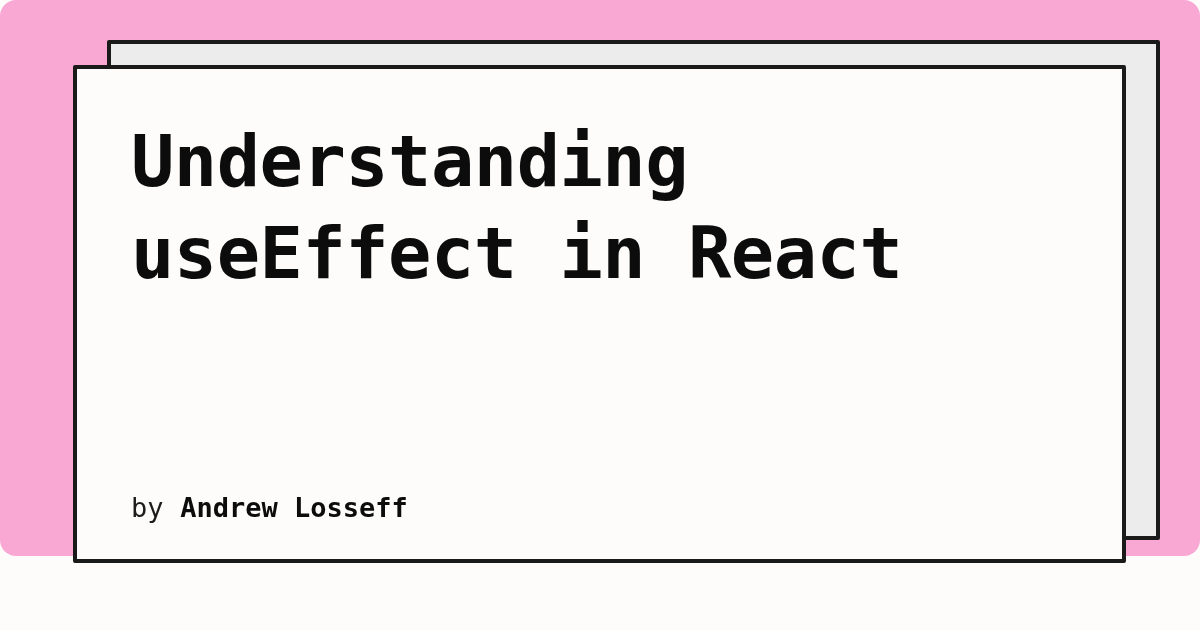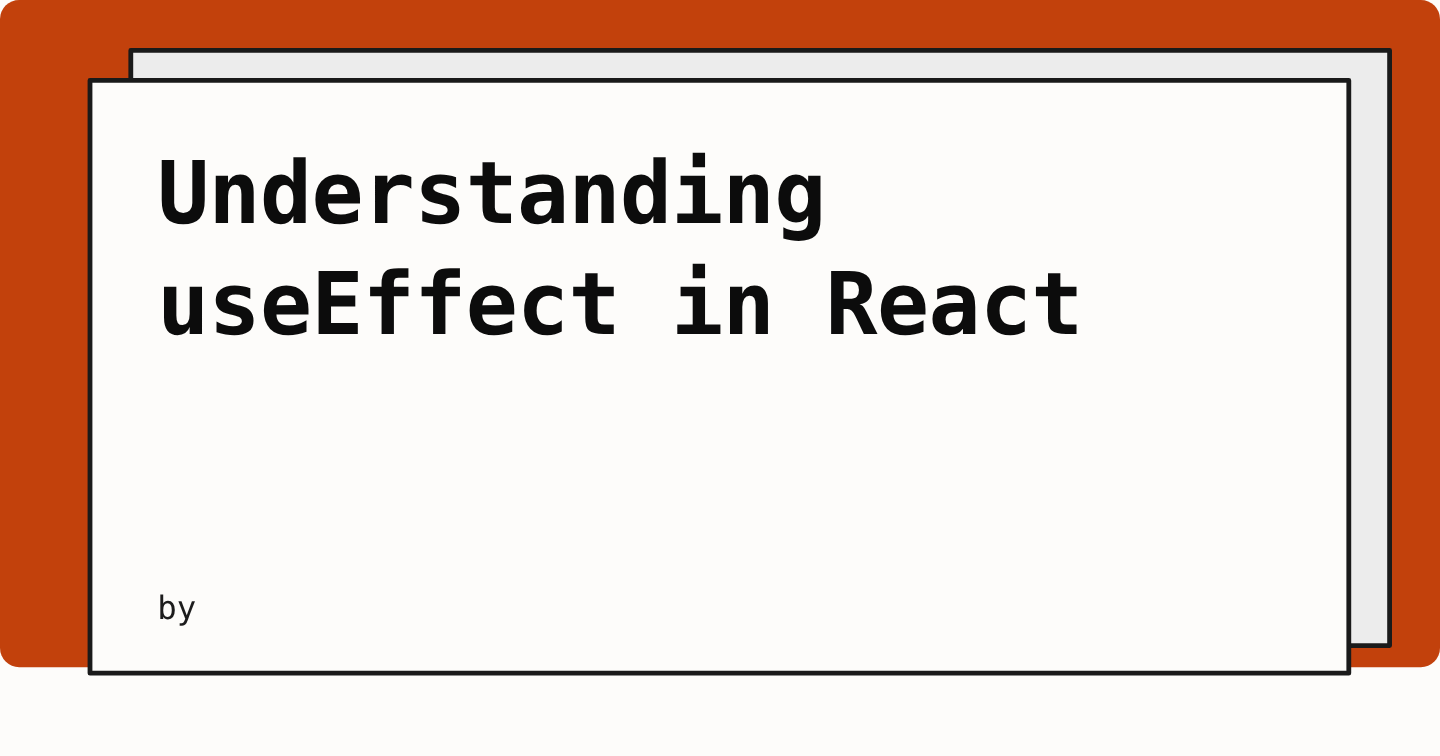--- a/index.html
+++ b/index.html
@@ -21,7 +21,7 @@
     position: relative;
     width: 1200px;
     height: 556px;
-    background: #c2410c;
+    background: #f9a8d4;
     border-radius: 16px;
   }
 

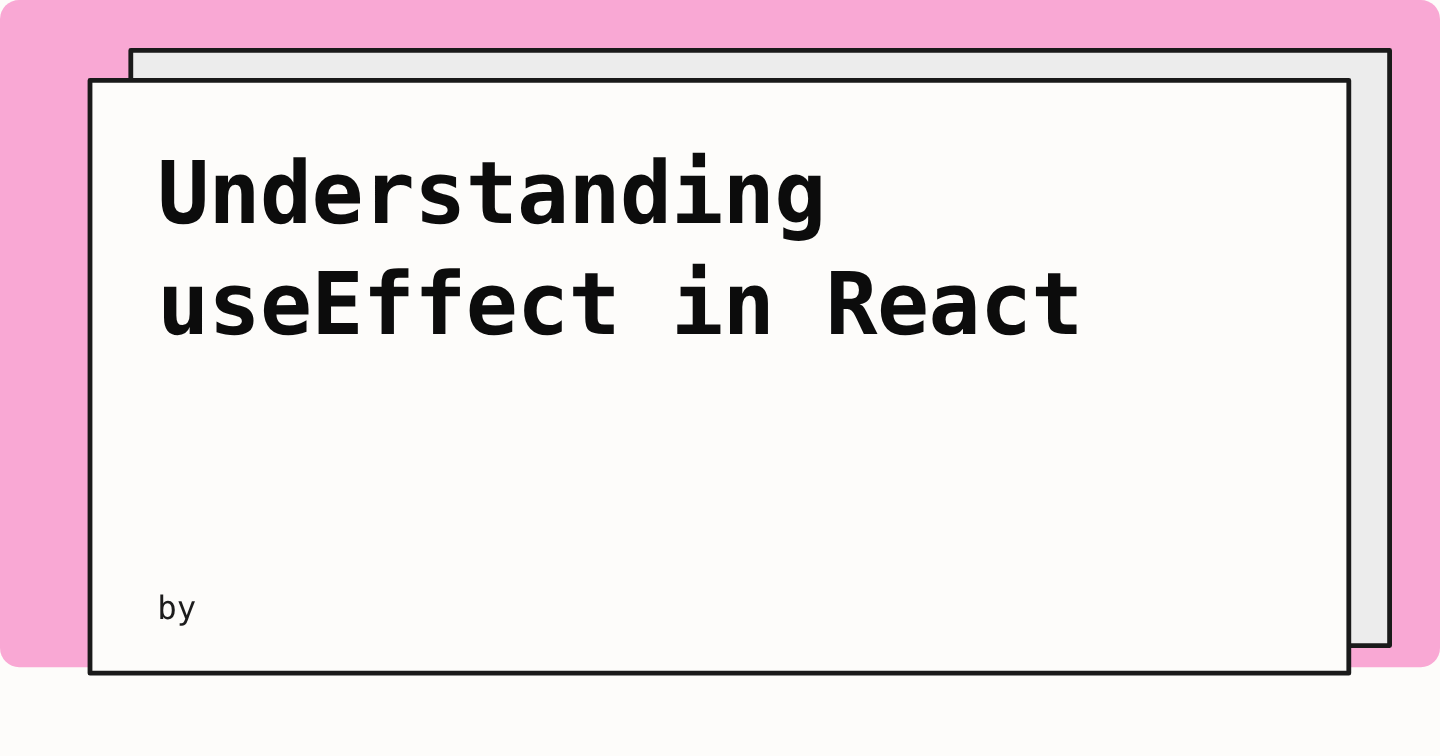--- a/index.html
+++ b/index.html
@@ -125,6 +125,7 @@
 
       <div class="byline">
         <span class="byline-prefix">by</span>
+        <span class="byline-author">Andrew Losseff</span>
       </div>
 
 

